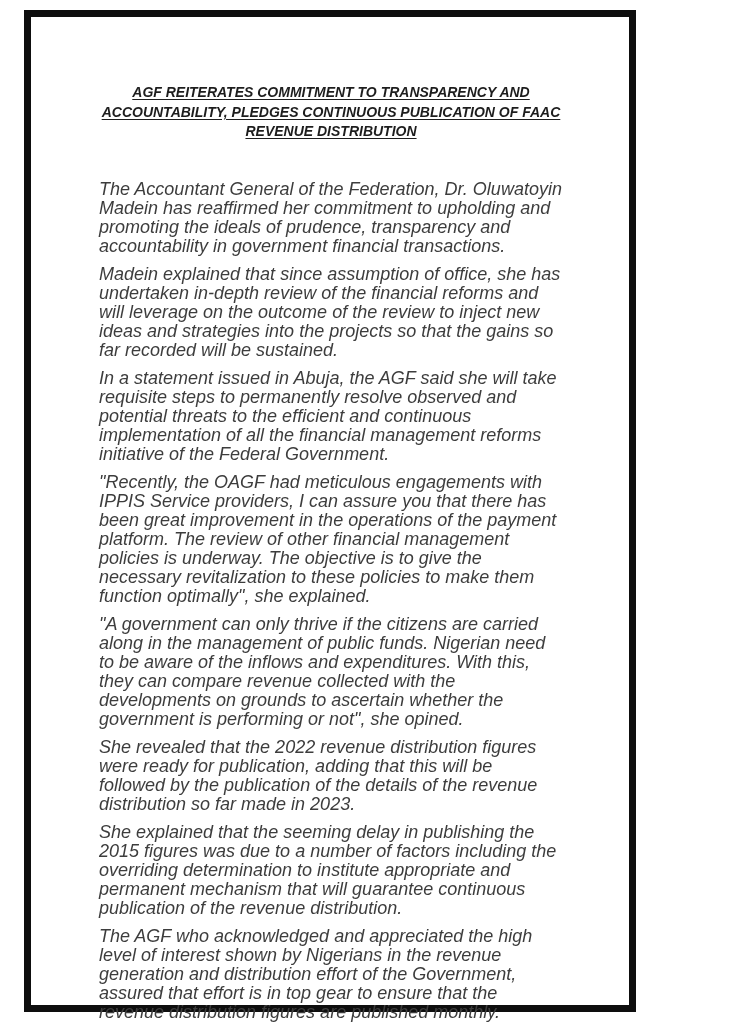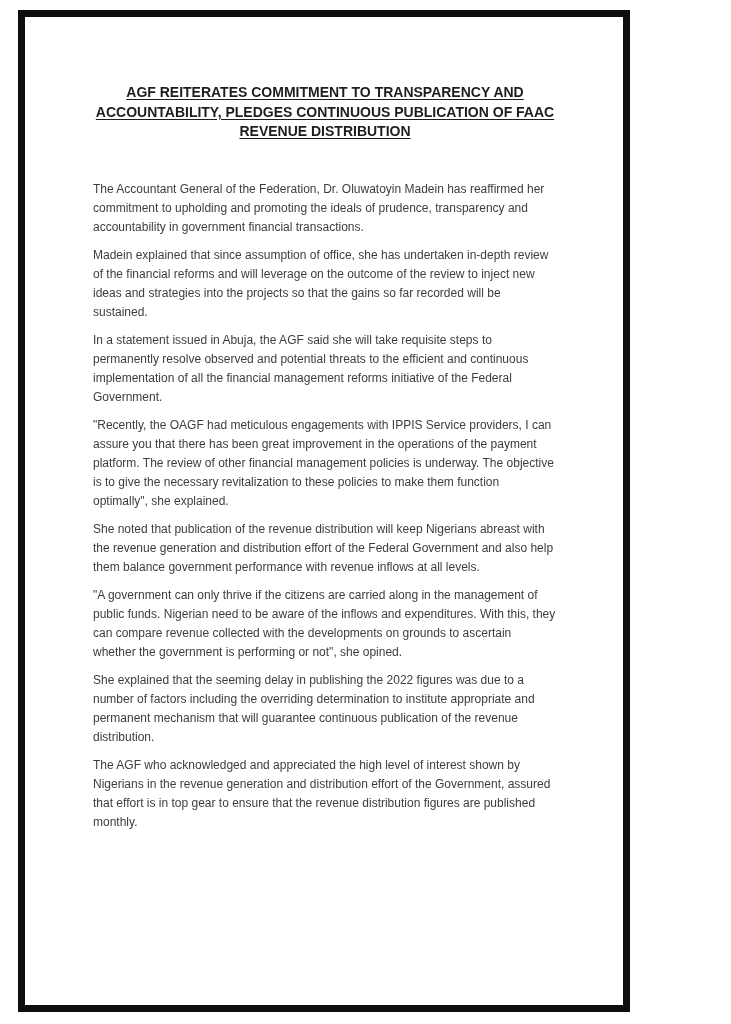--- a/index.html
+++ b/index.html
@@ -18,12 +18,13 @@
   }
   .frame {
     position: absolute;
-    left: 18px;
+    left: 24px;
     top: 10px;
     width: 612px;
     height: 1002px;
     border: 7px solid var(--border, #0e0e0e);
     background: var(--background, #ffffff);
+    font-style: italic;
   }
   .content {
     padding: 66px 66px 0 68px;

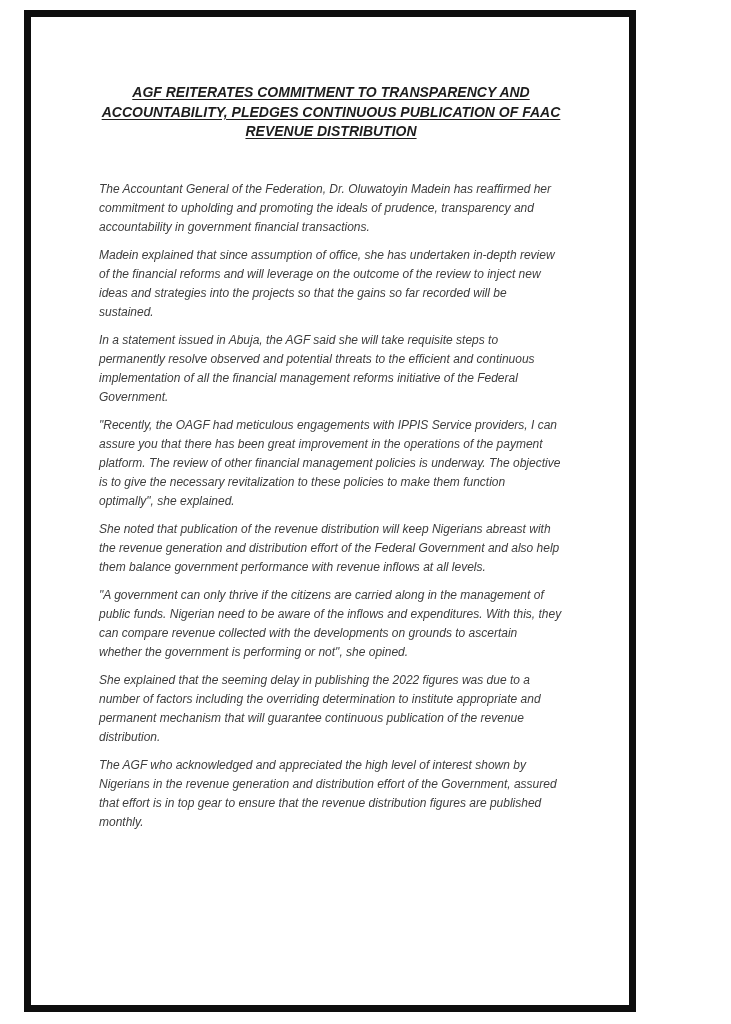--- a/index.html
+++ b/index.html
@@ -41,7 +41,7 @@
     max-width: 556px;
   }
   .doc-body p {
-    font-size: 12px;
+    font-size: 18px;
     line-height: 19px;
     color: var(--text, #3d3d3d);
     margin: 0 0 9px 0;

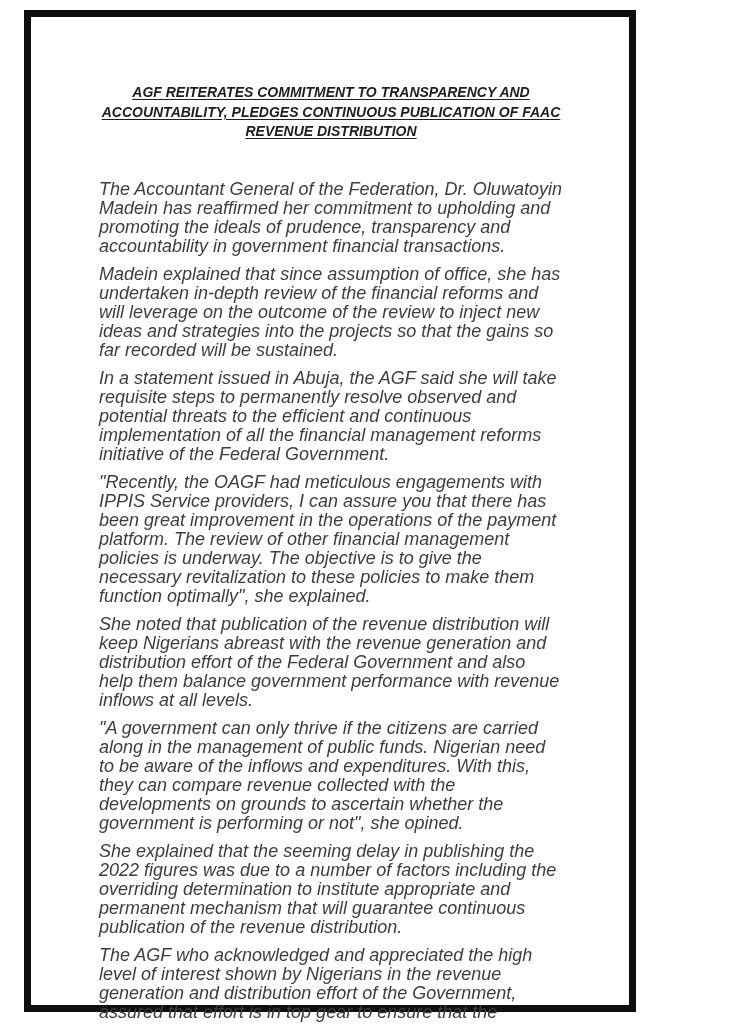--- a/index.html
+++ b/index.html
@@ -59,7 +59,6 @@
           <p>Madein explained that since assumption of office, she has undertaken in-depth review of the financial reforms and will leverage on the outcome of the review to inject new ideas and strategies into the projects so that the gains so far recorded will be sustained.</p>
           <p>In a statement issued in Abuja, the AGF said she will take requisite steps to permanently resolve observed and potential threats to the efficient and continuous implementation of all the financial management reforms initiative of the Federal Government.</p>
           <p>"Recently, the OAGF had meticulous engagements with IPPIS Service providers, I can assure you that there has been great improvement in the operations of the payment platform. The review of other financial management policies is underway. The objective is to give the necessary revitalization to these policies to make them function optimally", she explained.</p>
-          <p>She noted that publication of the revenue distribution will keep Nigerians abreast with the revenue generation and distribution effort of the Federal Government and also help them balance government performance with revenue inflows at all levels.</p>
           <p>"A government can only thrive if the citizens are carried along in the management of public funds. Nigerian need to be aware of the inflows and expenditures. With this, they can compare revenue collected with the developments on grounds to ascertain whether the government is performing or not", she opined.</p>
           <p>She explained that the seeming delay in publishing the 2022 figures was due to a number of factors including the overriding determination to institute appropriate and permanent mechanism that will guarantee continuous publication of the revenue distribution.</p>
           <p>The AGF who acknowledged and appreciated the high level of interest shown by Nigerians in the revenue generation and distribution effort of the Government, assured that effort is in top gear to ensure that the revenue distribution figures are published monthly.</p>

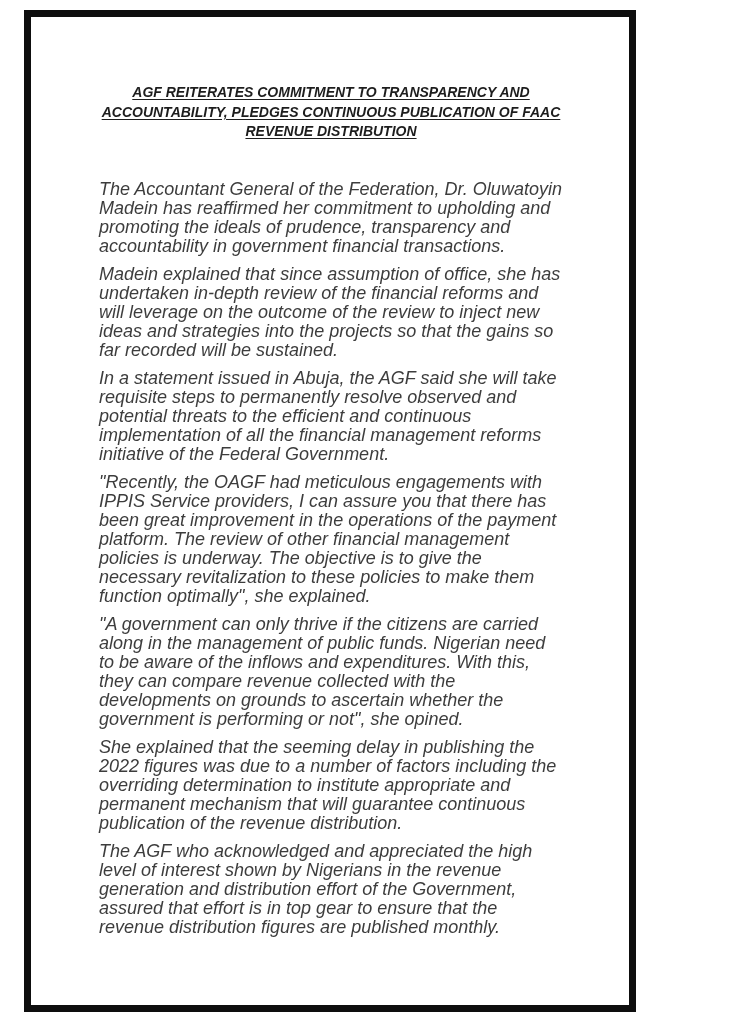--- a/index.html
+++ b/index.html
@@ -60,6 +60,7 @@
           <p>In a statement issued in Abuja, the AGF said she will take requisite steps to permanently resolve observed and potential threats to the efficient and continuous implementation of all the financial management reforms initiative of the Federal Government.</p>
           <p>"Recently, the OAGF had meticulous engagements with IPPIS Service providers, I can assure you that there has been great improvement in the operations of the payment platform. The review of other financial management policies is underway. The objective is to give the necessary revitalization to these policies to make them function optimally", she explained.</p>
           <p>"A government can only thrive if the citizens are carried along in the management of public funds. Nigerian need to be aware of the inflows and expenditures. With this, they can compare revenue collected with the developments on grounds to ascertain whether the government is performing or not", she opined.</p>
+          <p>She revealed that the 2022 revenue distribution figures were ready for publication, adding that this will be followed by the publication of the details of the revenue distribution so far made in 2023.</p>
           <p>She explained that the seeming delay in publishing the 2022 figures was due to a number of factors including the overriding determination to institute appropriate and permanent mechanism that will guarantee continuous publication of the revenue distribution.</p>
           <p>The AGF who acknowledged and appreciated the high level of interest shown by Nigerians in the revenue generation and distribution effort of the Government, assured that effort is in top gear to ensure that the revenue distribution figures are published monthly.</p>
         </div>

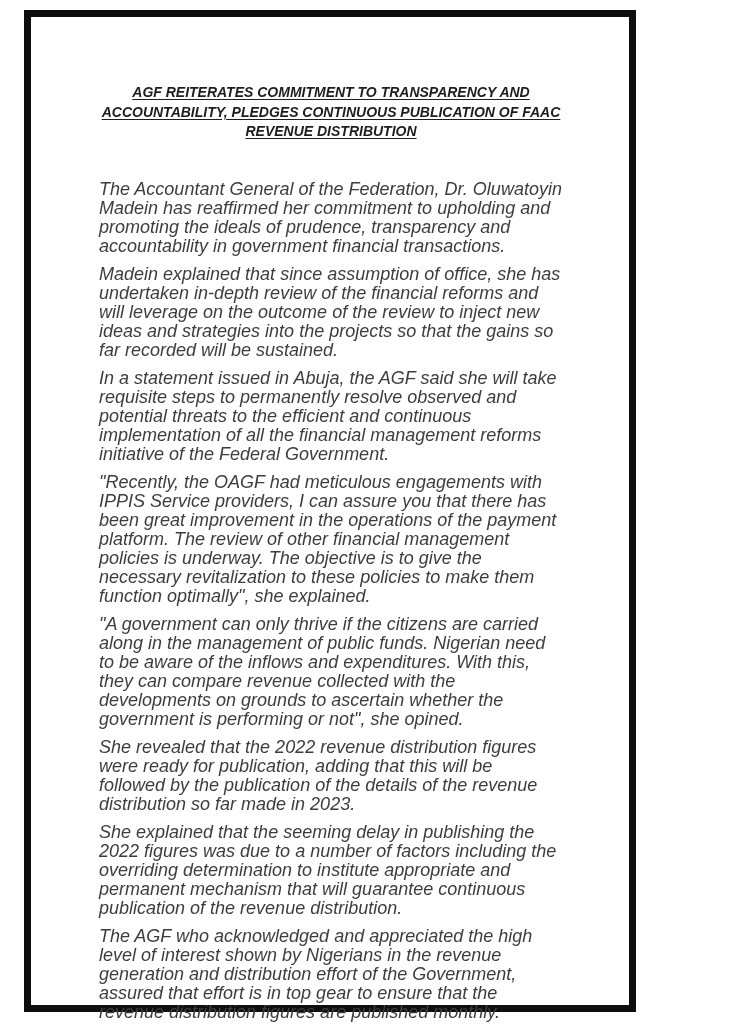--- a/index.html
+++ b/index.html
@@ -61,7 +61,7 @@
           <p>"Recently, the OAGF had meticulous engagements with IPPIS Service providers, I can assure you that there has been great improvement in the operations of the payment platform. The review of other financial management policies is underway. The objective is to give the necessary revitalization to these policies to make them function optimally", she explained.</p>
           <p>"A government can only thrive if the citizens are carried along in the management of public funds. Nigerian need to be aware of the inflows and expenditures. With this, they can compare revenue collected with the developments on grounds to ascertain whether the government is performing or not", she opined.</p>
           <p>She revealed that the 2022 revenue distribution figures were ready for publication, adding that this will be followed by the publication of the details of the revenue distribution so far made in 2023.</p>
-          <p>She explained that the seeming delay in publishing the 2022 figures was due to a number of factors including the overriding determination to institute appropriate and permanent mechanism that will guarantee continuous publication of the revenue distribution.</p>
+          <p>She explained that the seeming delay in publishing the 2015 figures was due to a number of factors including the overriding determination to institute appropriate and permanent mechanism that will guarantee continuous publication of the revenue distribution.</p>
           <p>The AGF who acknowledged and appreciated the high level of interest shown by Nigerians in the revenue generation and distribution effort of the Government, assured that effort is in top gear to ensure that the revenue distribution figures are published monthly.</p>
         </div>
     </div>

